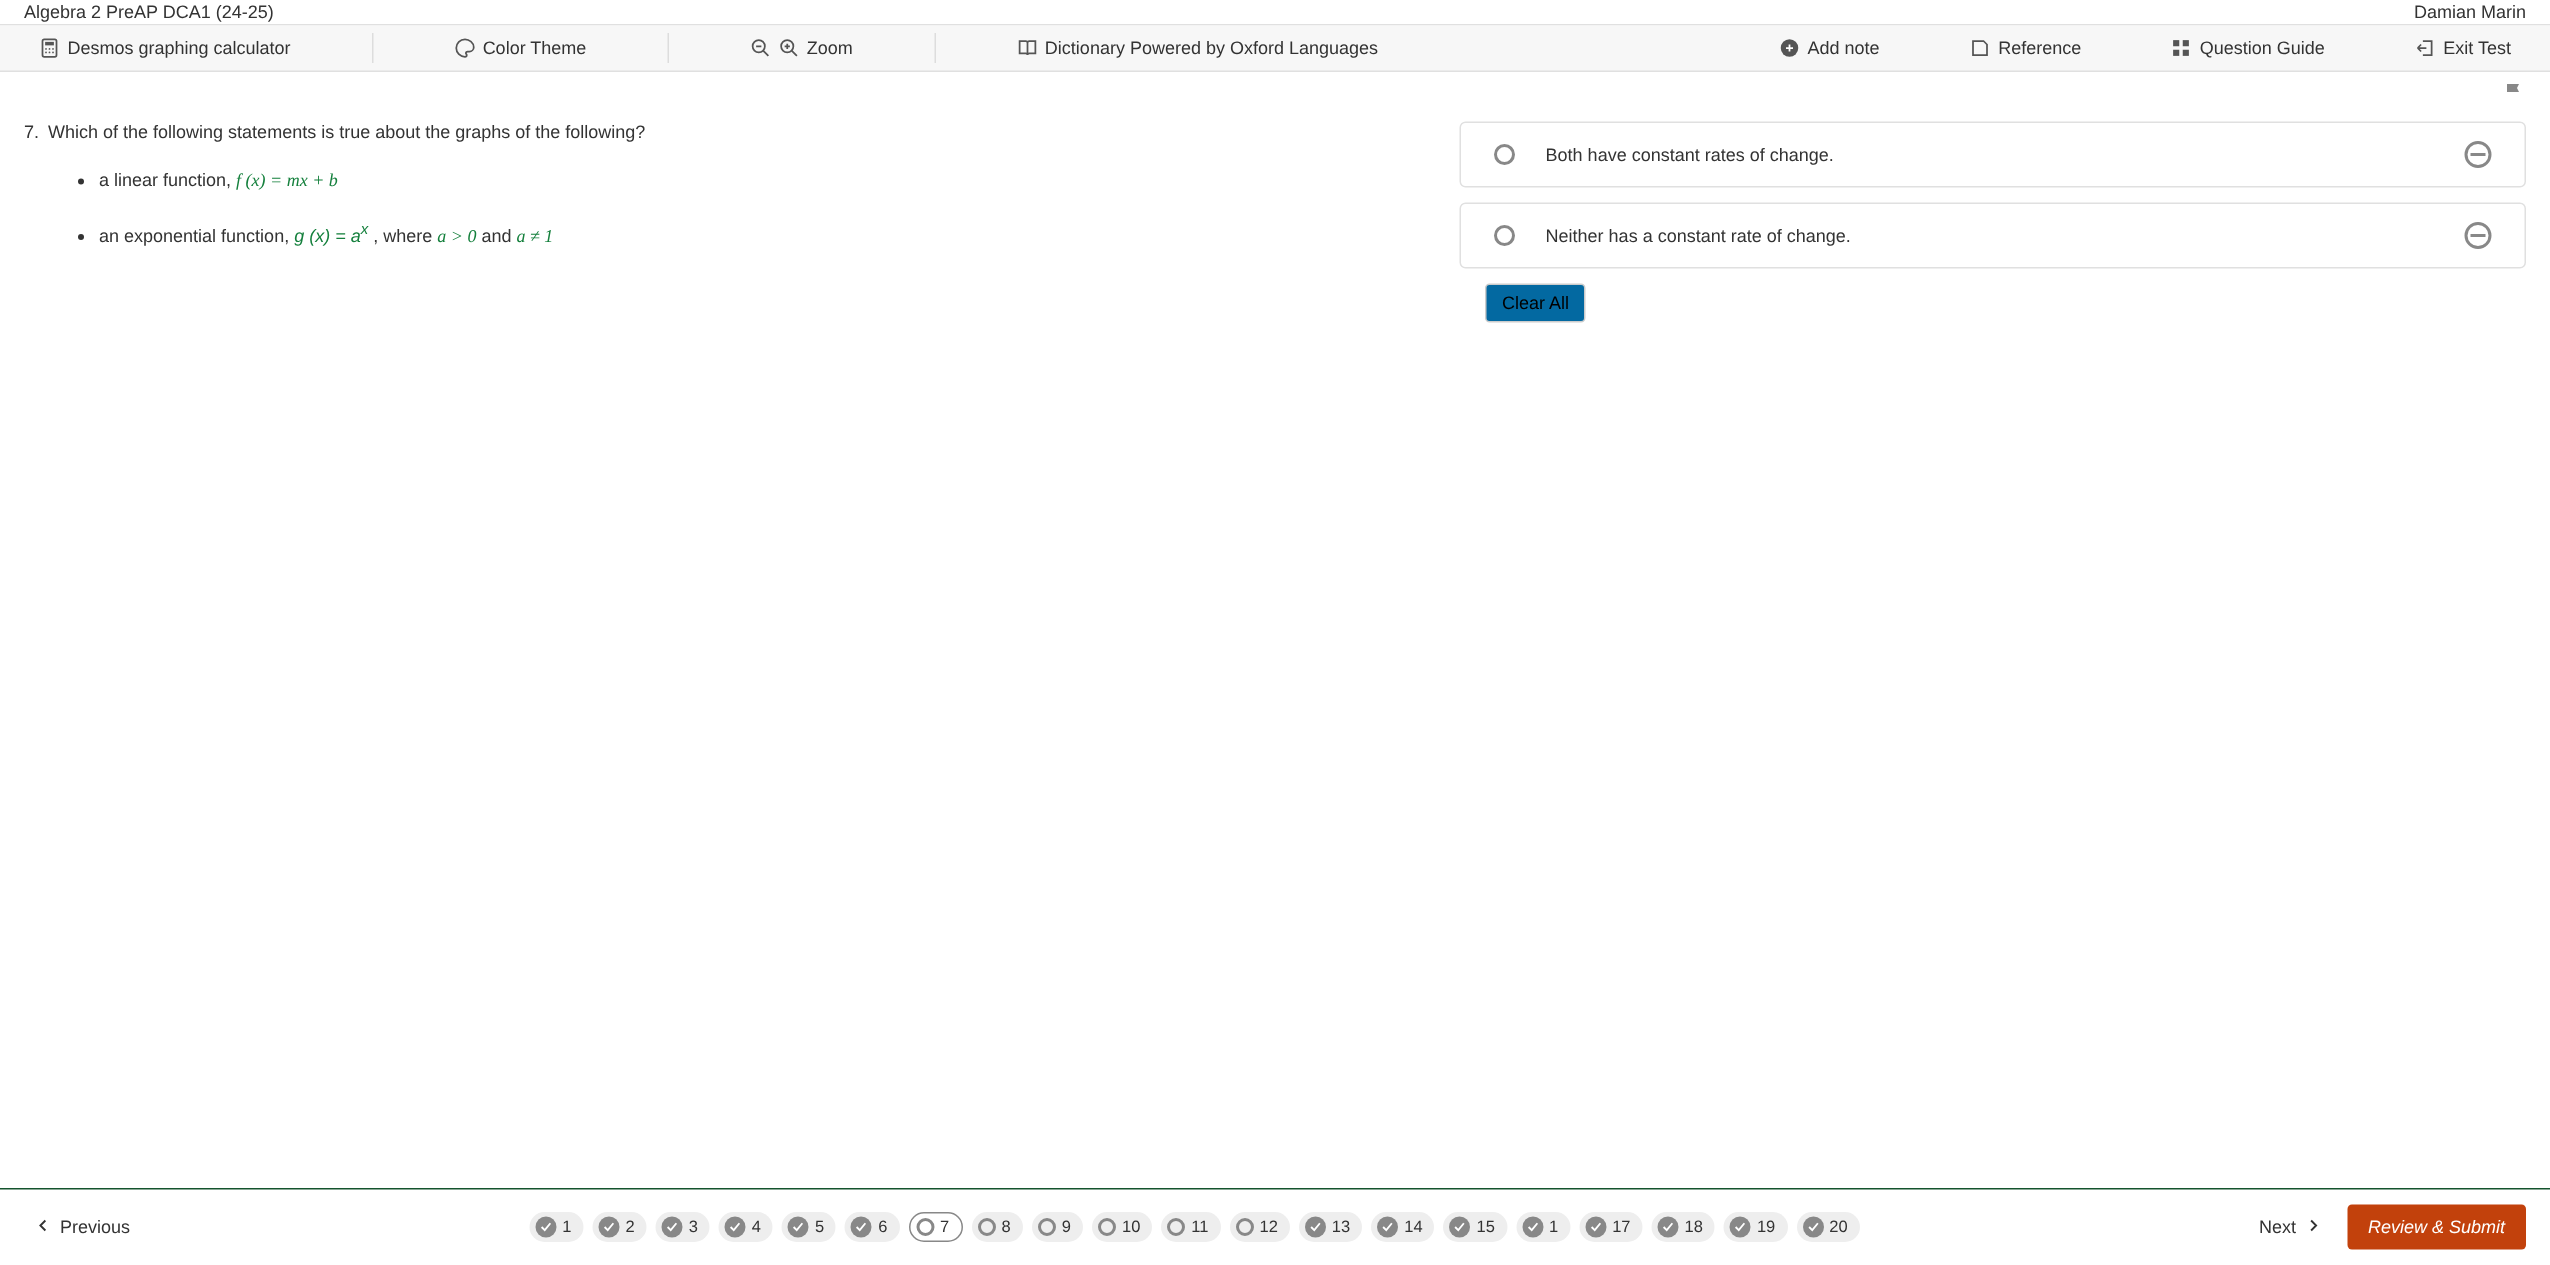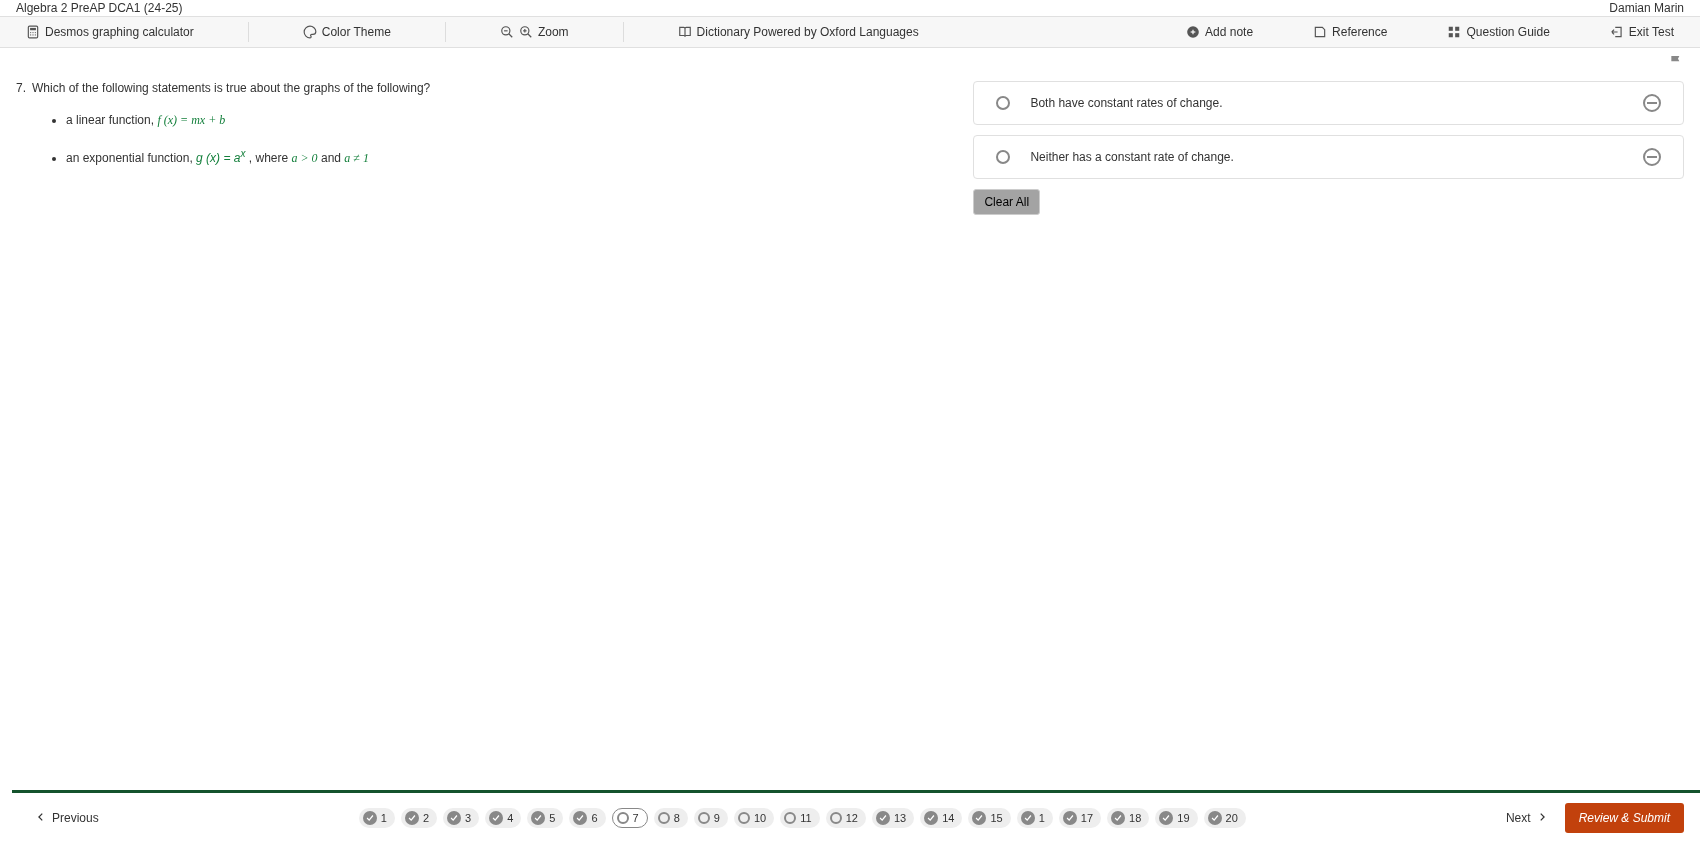--- a/index.html
+++ b/index.html
@@ -39,7 +39,7 @@
 .option .strike { width: 18px; height: 18px; border: 2px solid #888; border-radius: 50%; display: flex; align-items: center; justify-content: center; color:#888; flex-shrink:0; }
 .option .strike::after { content: ""; width: 10px; height: 2px; background: #888; }
 
-.clearall { display: inline-block; border: 1px solid #ccc; border-radius: 3px; padding: 5px 10px; background: #a3a3a3; font-size: 12px; cursor: pointer; }
+.clearall { display: inline-block; border: 1px solid #ccc; border-radius: 3px; padding: 5px 10px; background: #0369a1; font-size: 12px; cursor: pointer; margin-left: 17px; }
 
 
 .bottom { position: absolute; bottom: 0; left: 12px; right: 0; border-top: 3px solid #14532d; padding: 10px 16px; display: flex; align-items: center; justify-content: space-between; background: #fff; }

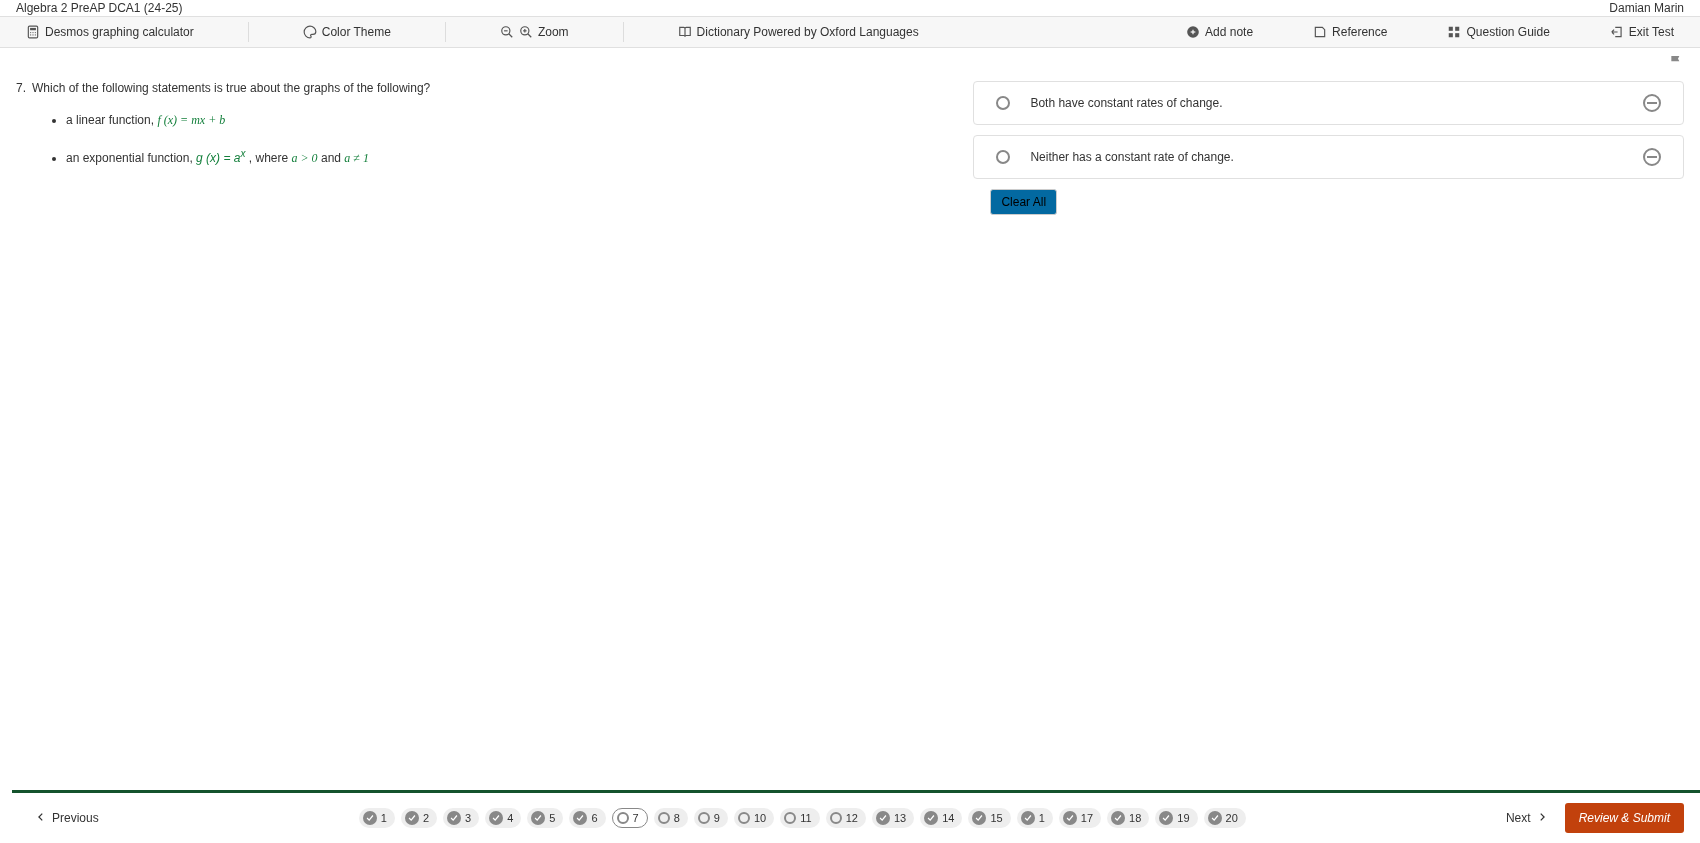--- a/index.html
+++ b/index.html
@@ -42,7 +42,7 @@
 .clearall { display: inline-block; border: 1px solid #ccc; border-radius: 3px; padding: 5px 10px; background: #0369a1; font-size: 12px; cursor: pointer; margin-left: 17px; }
 
 
-.bottom { position: absolute; bottom: 0; left: 12px; right: 0; border-top: 3px solid #14532d; padding: 10px 16px; display: flex; align-items: center; justify-content: space-between; background: #fff; }
+.bottom { position: absolute; bottom: 0; left: 0; right: 0; border-top: 1px solid #14532d; padding: 10px 16px; display: flex; align-items: center; justify-content: space-between; background: #fff; }
 .navbtn { display: flex; align-items: center; gap: 6px; font-size: 12px; cursor: pointer; color: #333; padding: 4px 8px; }
 .qnav { display: flex; gap: 6px; flex-wrap: wrap; justify-content: center; flex: 1; }
 .qpill { display: flex; align-items: center; gap: 4px; background: #eee; border-radius: 12px; padding: 3px 8px 3px 4px; font-size: 11px; cursor: pointer; }

